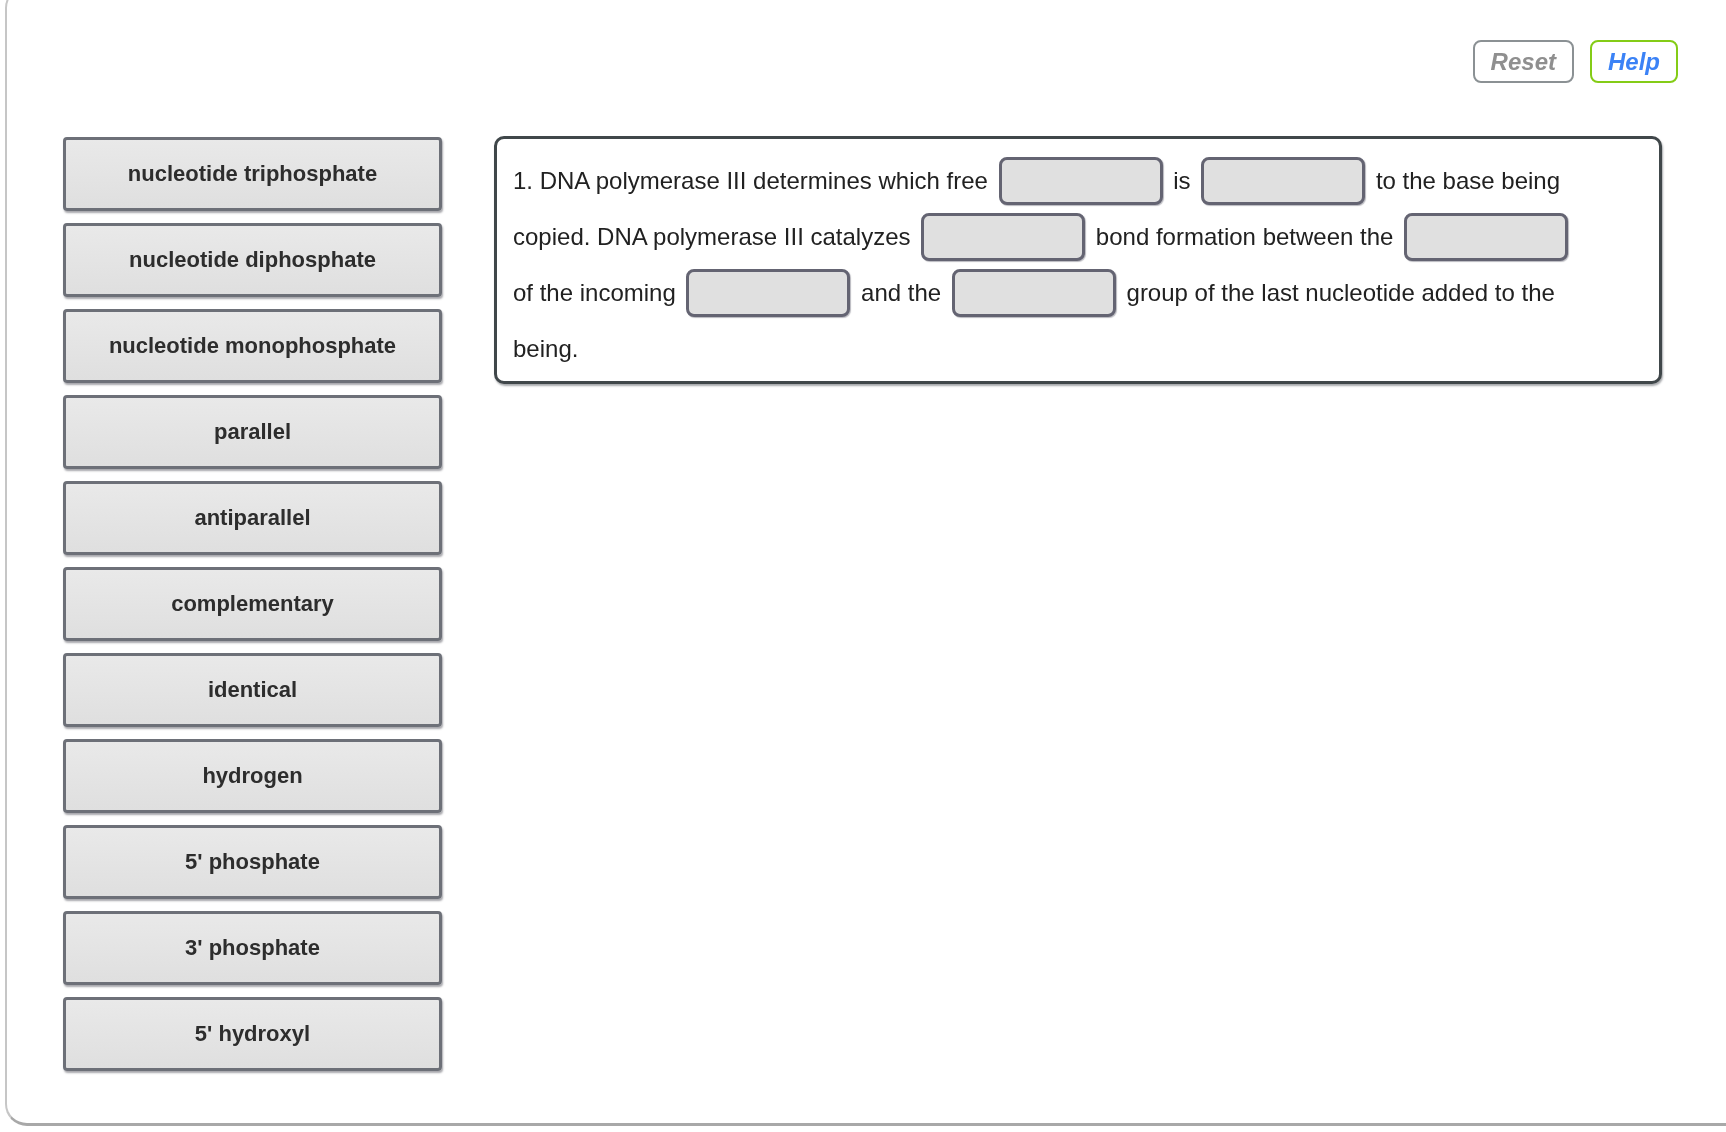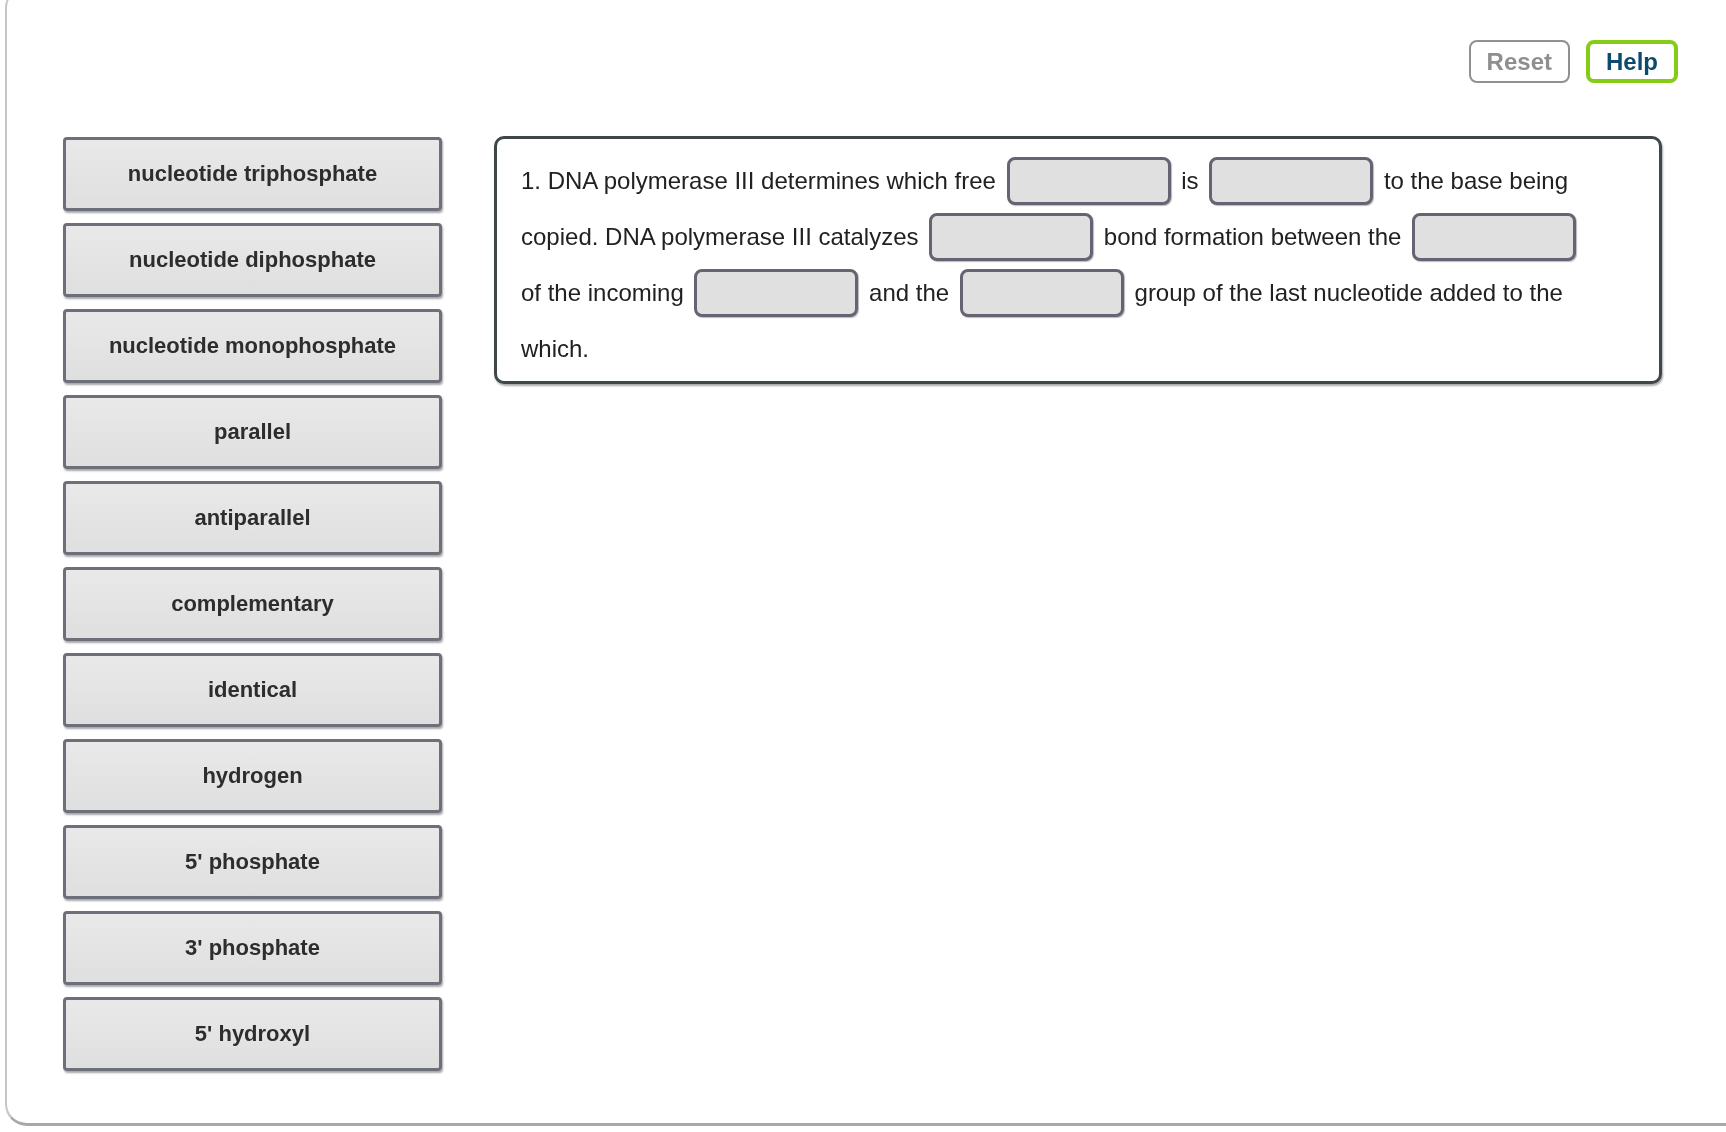--- a/index.html
+++ b/index.html
@@ -23,7 +23,7 @@
   .toolbar {
     position: absolute;
     top: 40px; right: 48px;
-    display: flex; gap: 16px;
+    display: flex; gap: 16px; font-style: italic;
   }
   .tool-btn {
     height: 43px;

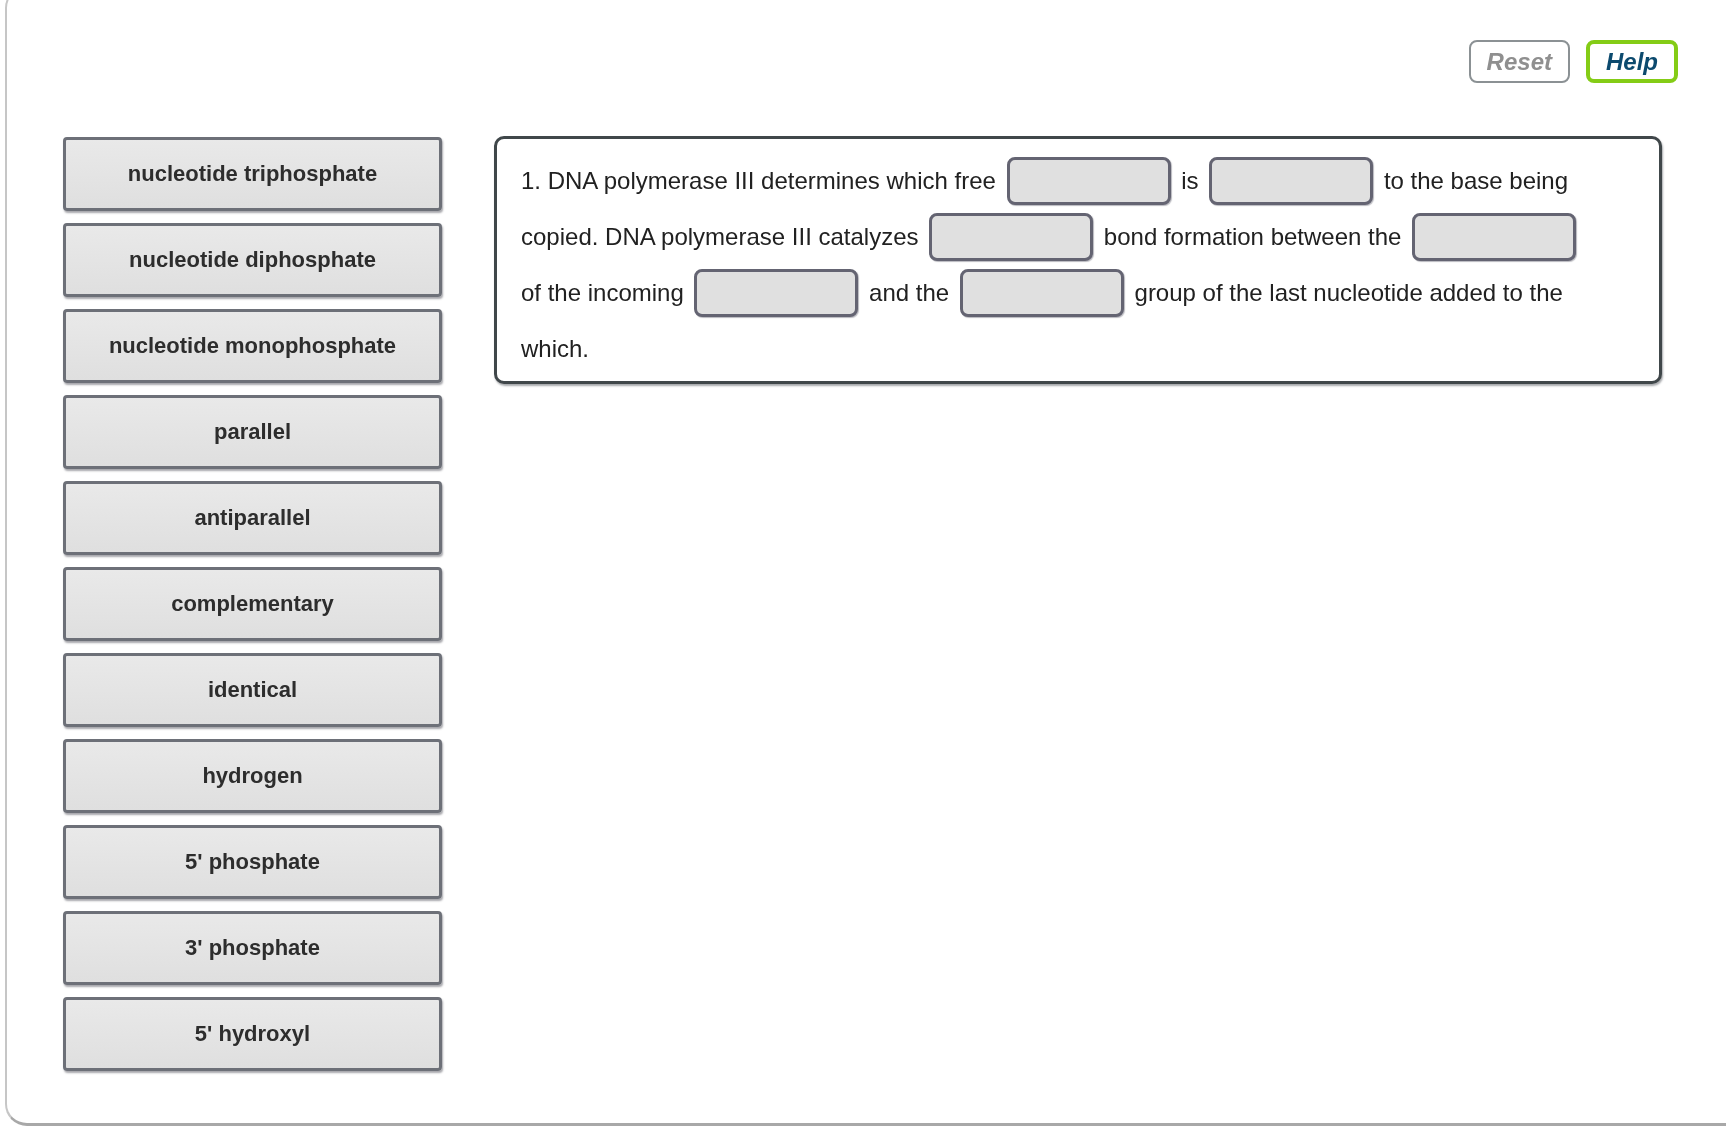--- a/index.html
+++ b/index.html
@@ -40,8 +40,8 @@
     border: 2px solid #8b9194;
   }
   .tool-btn.help {
-    color: #0c4a6e;
-    border: 4px solid #84cc16;
+    color: #3b82f6;
+    border: 2px solid #84cc16;
   }
   .word-bank {
     position: absolute;

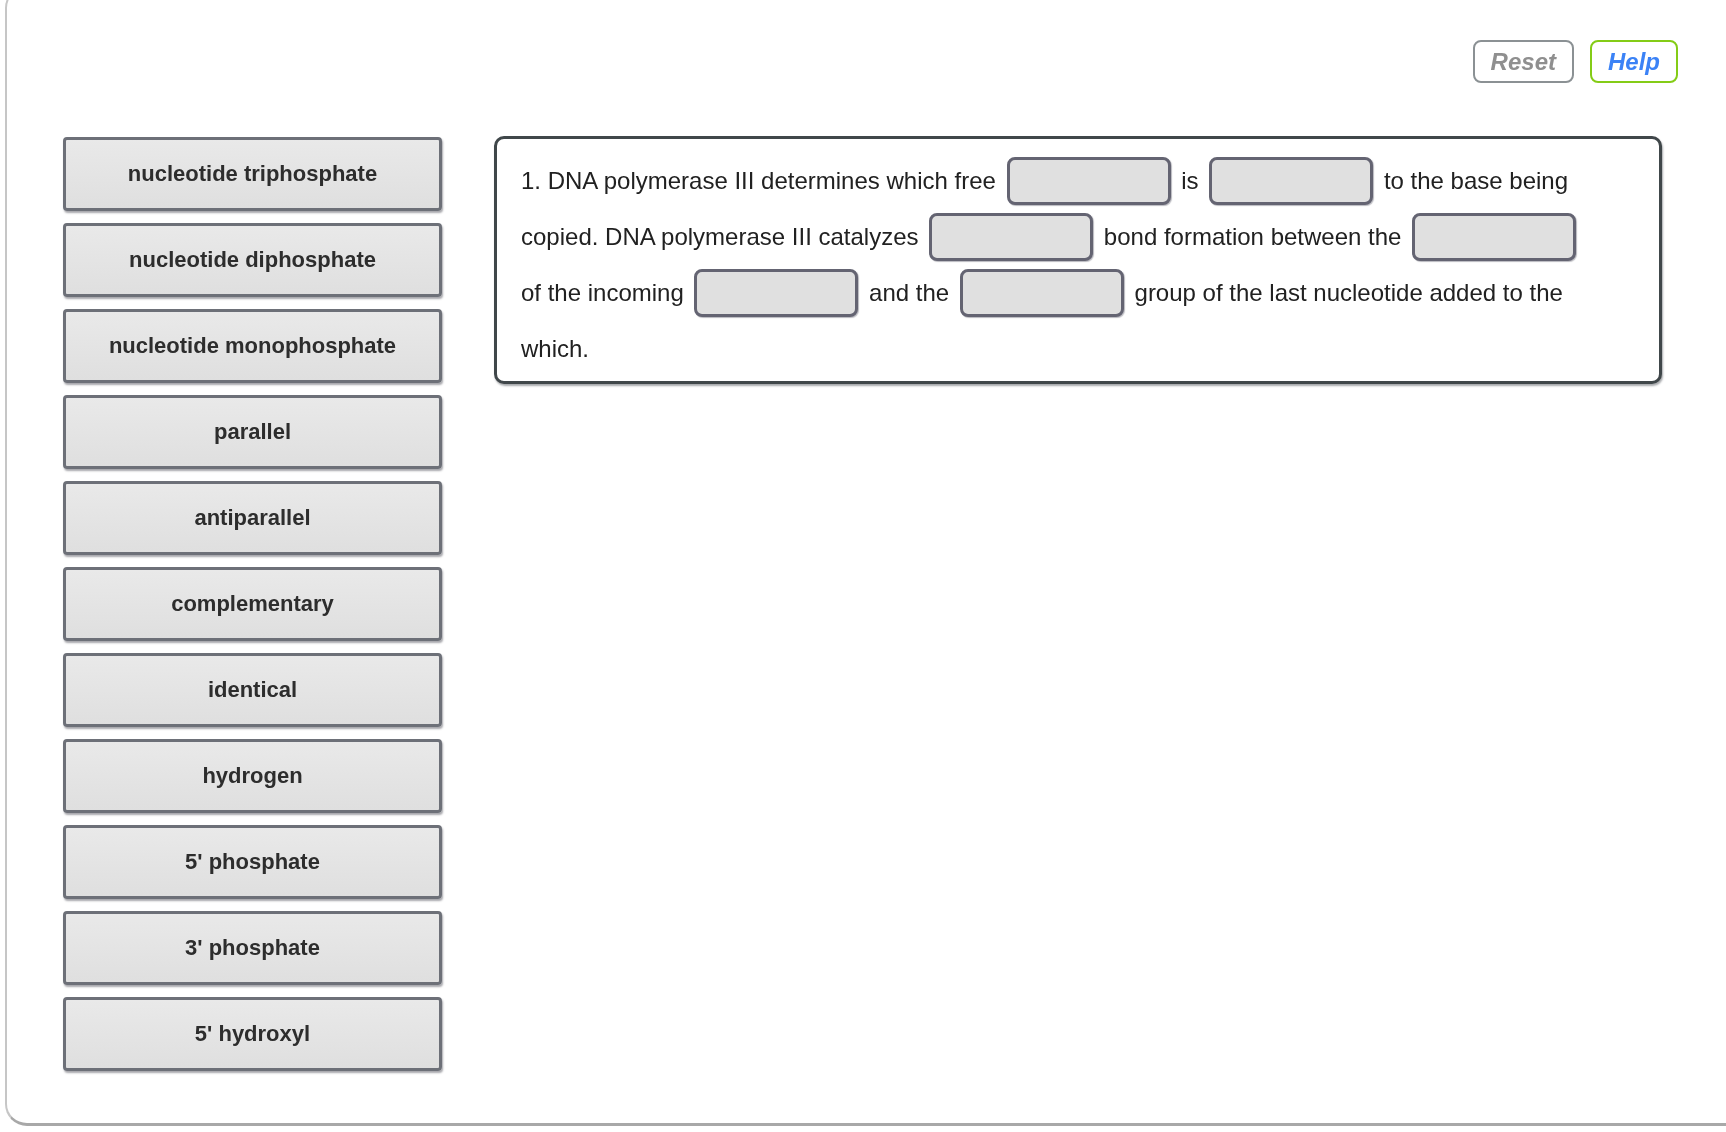--- a/index.html
+++ b/index.html
@@ -71,7 +71,7 @@
     border-radius: 10px;
     background: #ffffff;
     box-shadow: 1px 2px 2px rgba(60,65,70,0.45);
-    padding: 12px 16px 6px 24px;
+    padding: 12px 16px 6px 16px;
   }
   .q-line {
     height: 56px;

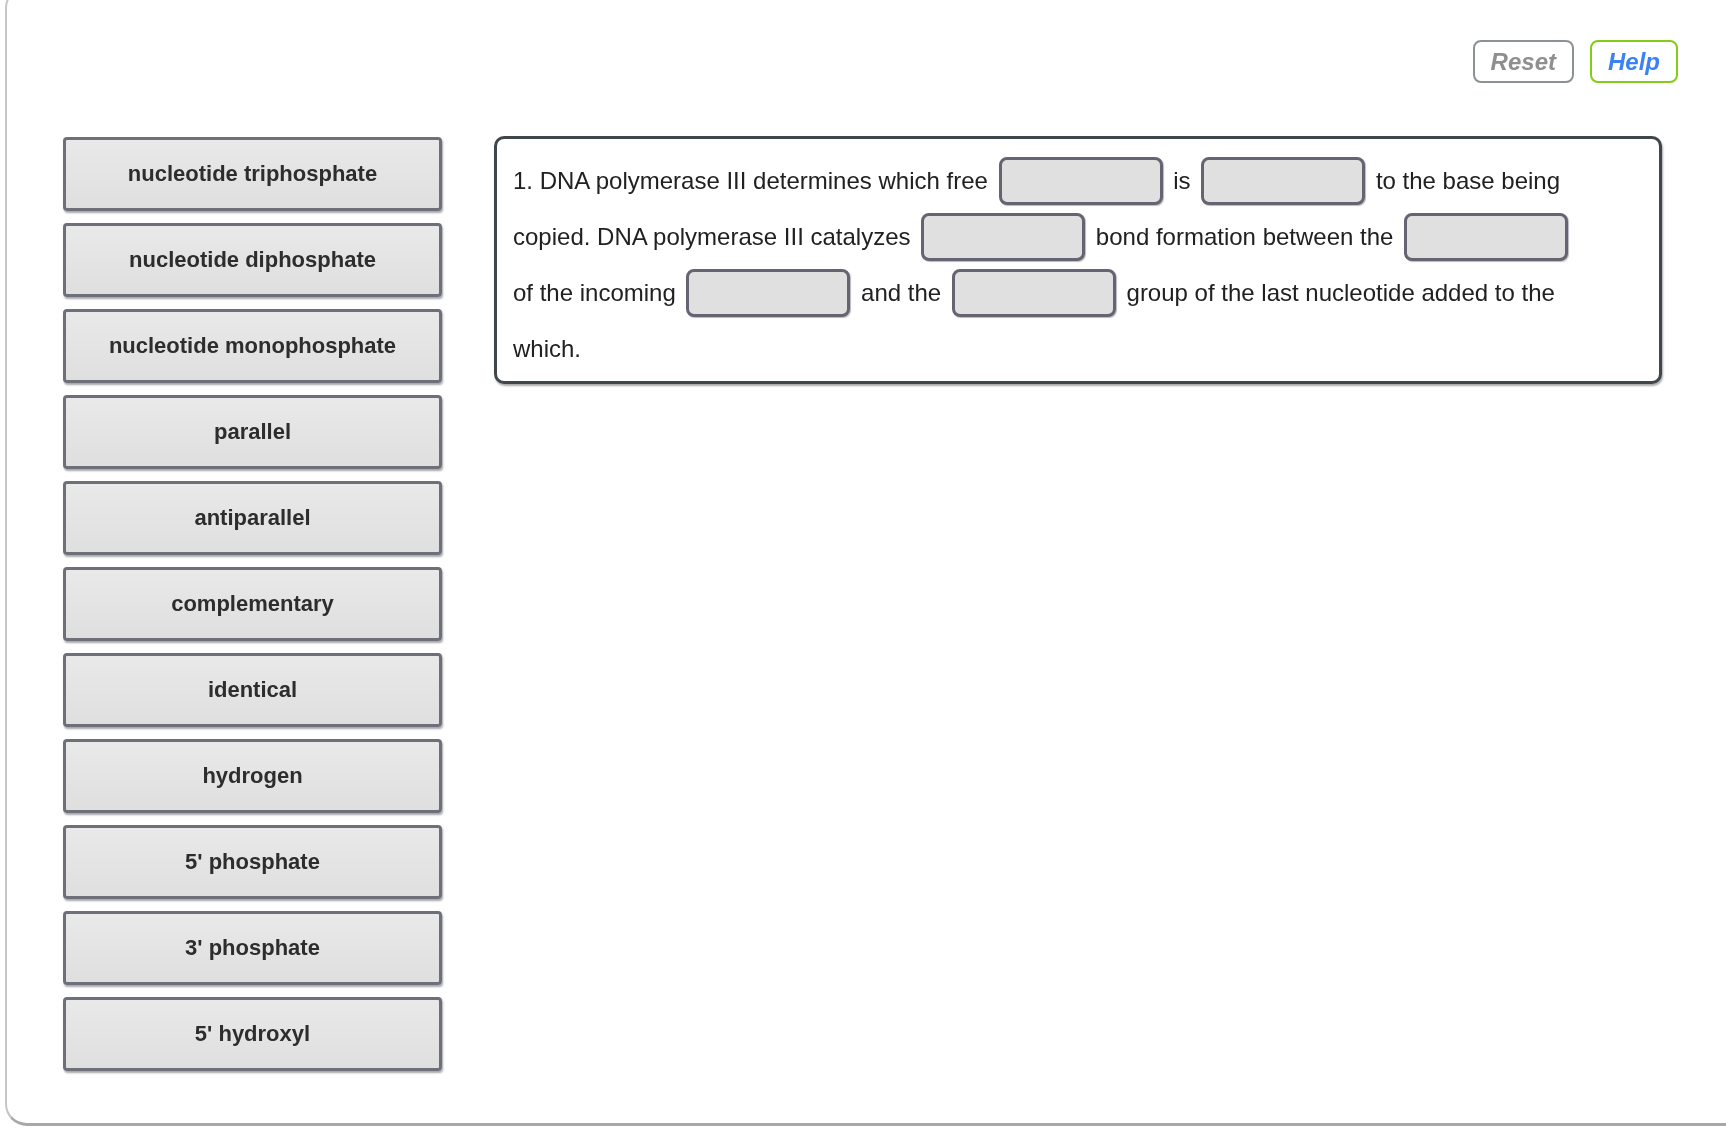--- a/index.html
+++ b/index.html
@@ -123,7 +123,7 @@
     <div class="q-line"><span class="q-text">1. DNA polymerase III determines which free</span> <span class="blank"></span> <span class="q-text">is</span> <span class="blank"></span> <span class="q-text">to the base being</span> </div>
     <div class="q-line"><span class="q-text">copied. DNA polymerase III catalyzes</span> <span class="blank"></span> <span class="q-text">bond formation between the</span> <span class="blank"></span> </div>
     <div class="q-line"><span class="q-text">of the incoming</span> <span class="blank"></span> <span class="q-text">and the</span> <span class="blank"></span> <span class="q-text">group of the last nucleotide added to the</span> </div>
-    <div class="q-line"><span class="q-text">which.</span> </div>
+    <div class="q-line"><span class="q-text">being.</span> </div>
   </div>
 
 </body></html>

